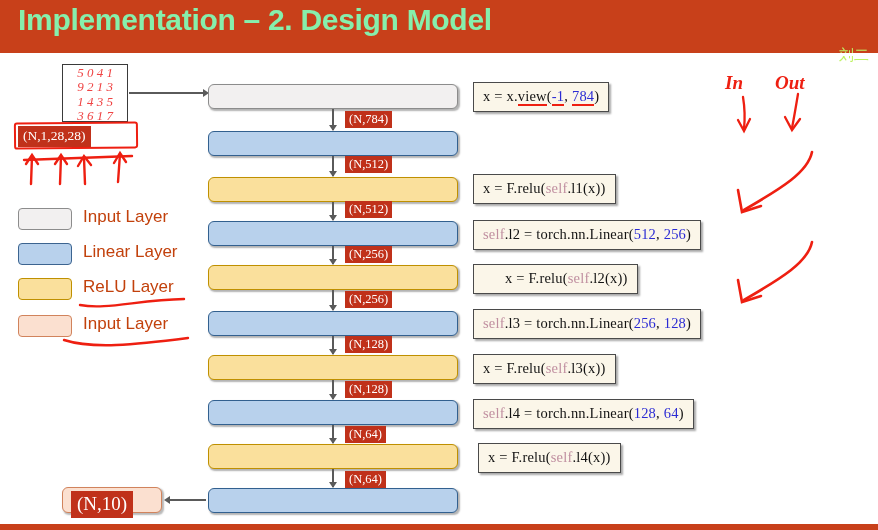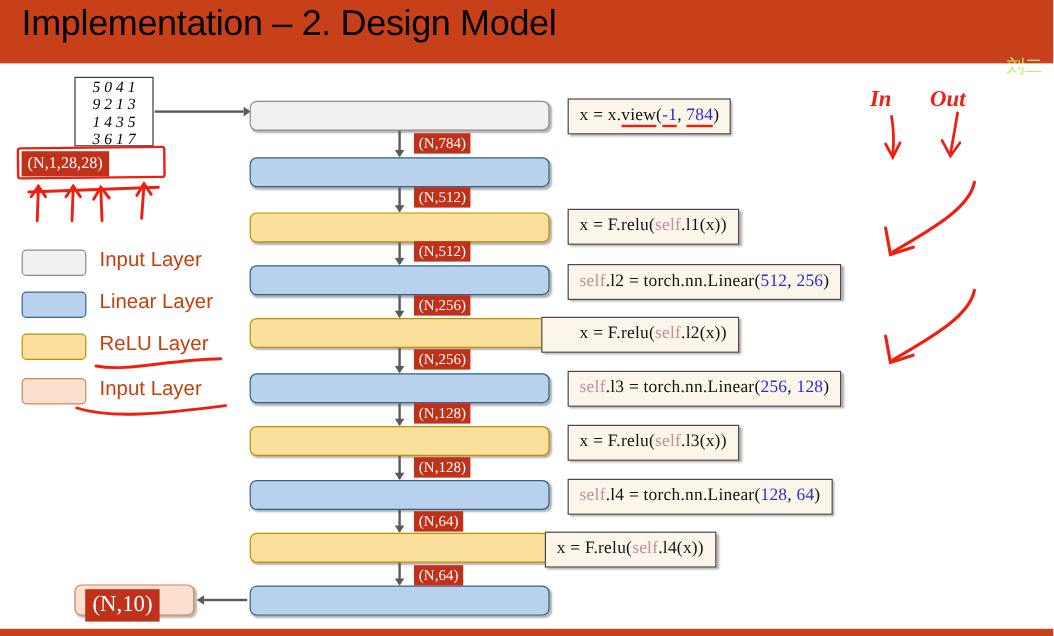--- a/index.html
+++ b/index.html
@@ -24,8 +24,8 @@
   }
   #header-title {
     position: absolute; left: 18px; top: 3px;
-    font-size: 30px; font-weight: 400;
-    color: #000000;
+    font-size: 30px; font-weight: 700;
+    color: #86efac;
     letter-spacing: -0.3px;
     white-space: nowrap;
   }

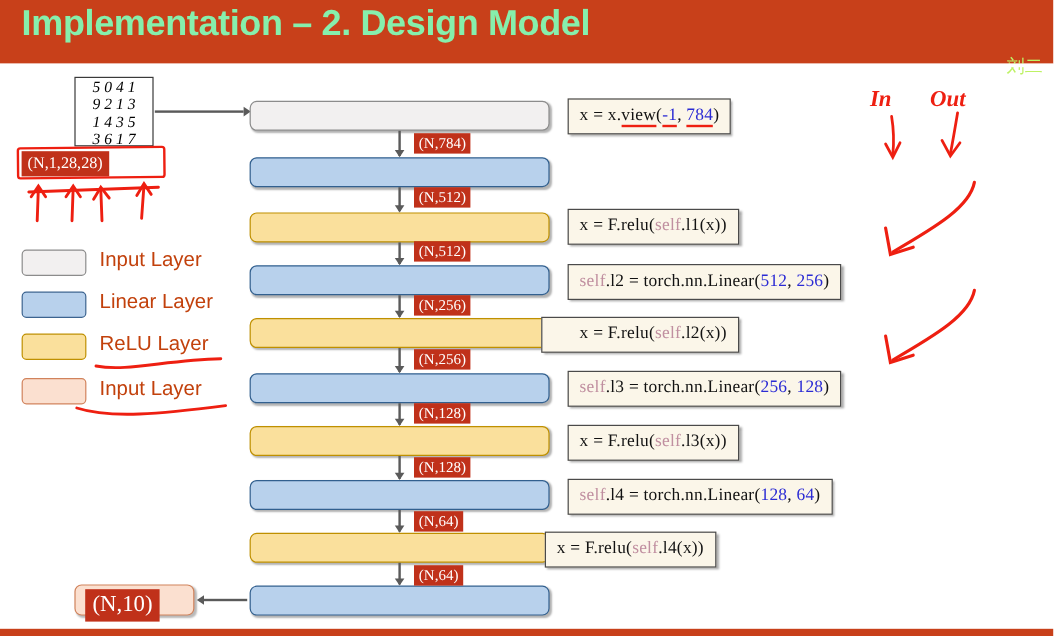--- a/index.html
+++ b/index.html
@@ -56,7 +56,7 @@
     font-family: "Liberation Serif", serif;
     font-size: 13px;
     font-style: italic;
-    color: #000000;
+    color: #ef4444;
     line-height: 1;
     padding: 0 3px;
   }

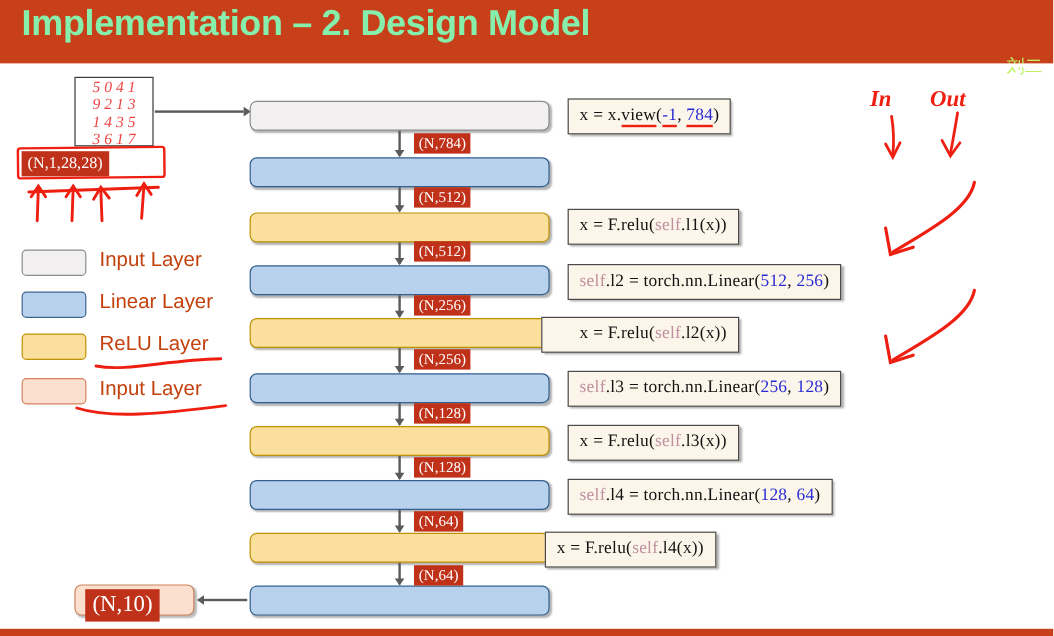--- a/index.html
+++ b/index.html
@@ -327,7 +327,7 @@
     <span class="slf">self</span>.l2 = torch.nn.Linear(<span class="num">512</span>, <span class="num">256</span>)
   </div>
 
-  <div class="code-box" style="left:451px; top:264px;padding-left:31px;">
+  <div class="code-box" style="left:473px; top:264px;padding-left:31px;">
     x = F.relu(<span class="slf">self</span>.l2(x))
   </div>
 

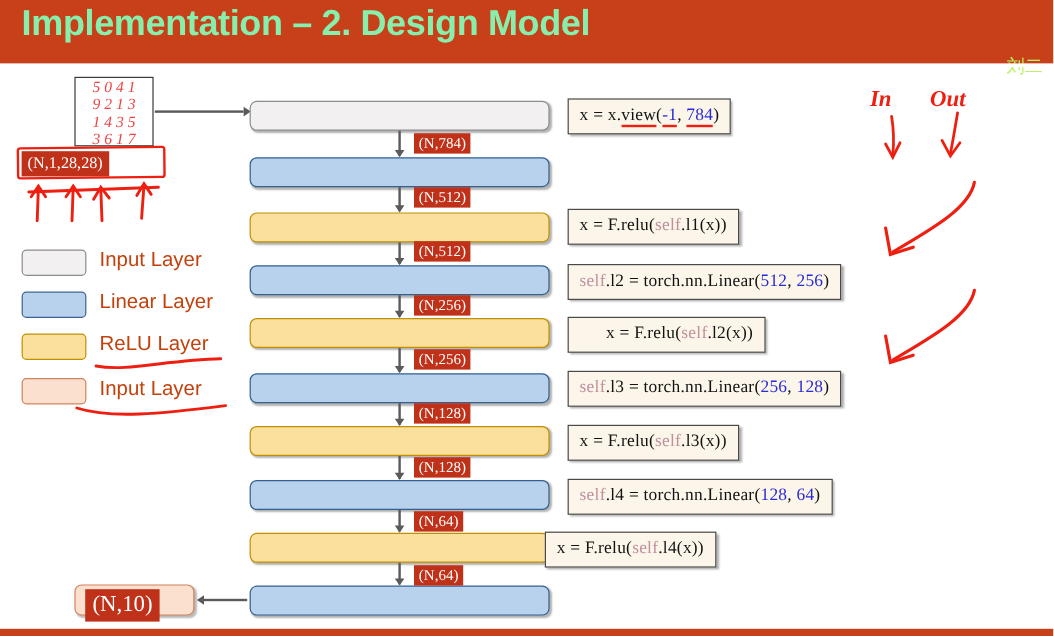--- a/index.html
+++ b/index.html
@@ -343,7 +343,7 @@
     <span class="slf">self</span>.l4 = torch.nn.Linear(<span class="num">128</span>, <span class="num">64</span>)
   </div>
 
-  <div class="code-box" style="left:454px; top:443px;font-family:Liberation Serif, serif;">
+  <div class="code-box" style="left:478px; top:443px;font-family:Liberation Serif, serif;">
     x = F.relu(<span class="slf">self</span>.l4(x))
   </div>
 

